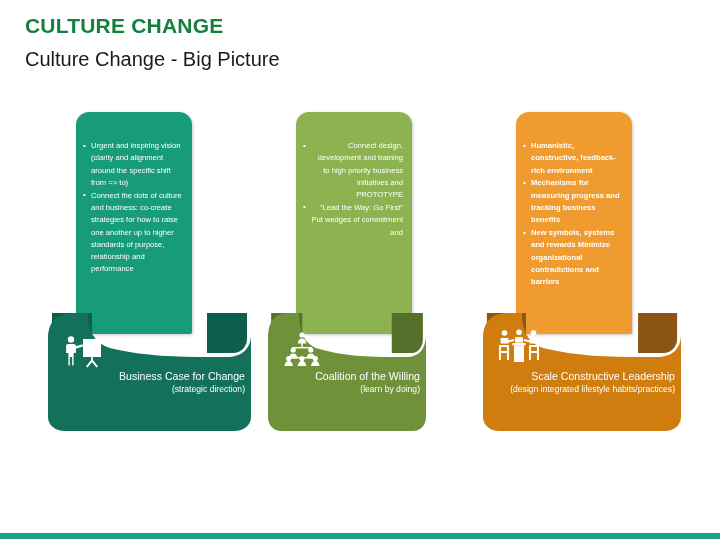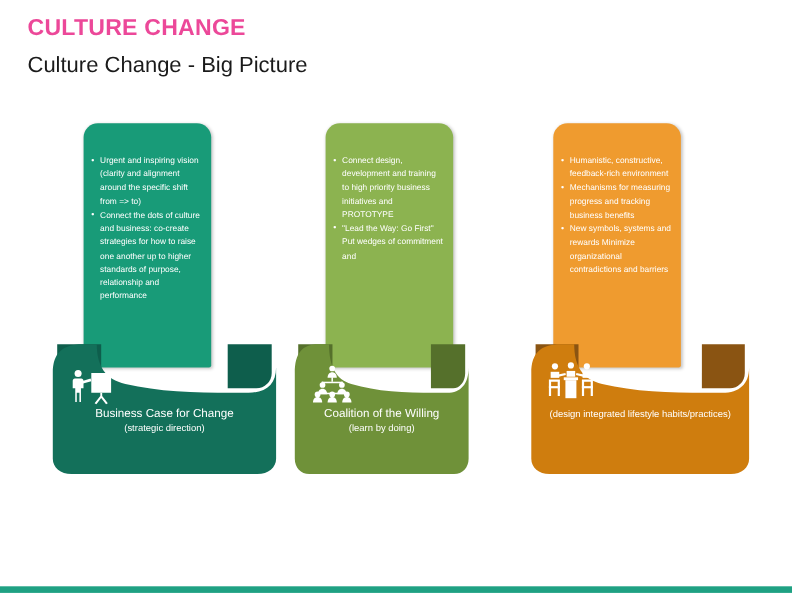--- a/index.html
+++ b/index.html
@@ -166,7 +166,7 @@
 <body>
 
 <div id="header">
-  <div id="page-title" style="color: #ec4899;">CULTURE CHANGE</div>
+  <div id="page-title" style="color: #15803d;">CULTURE CHANGE</div>
   <div id="page-subtitle">Culture Change - Big Picture</div>
 </div>
 

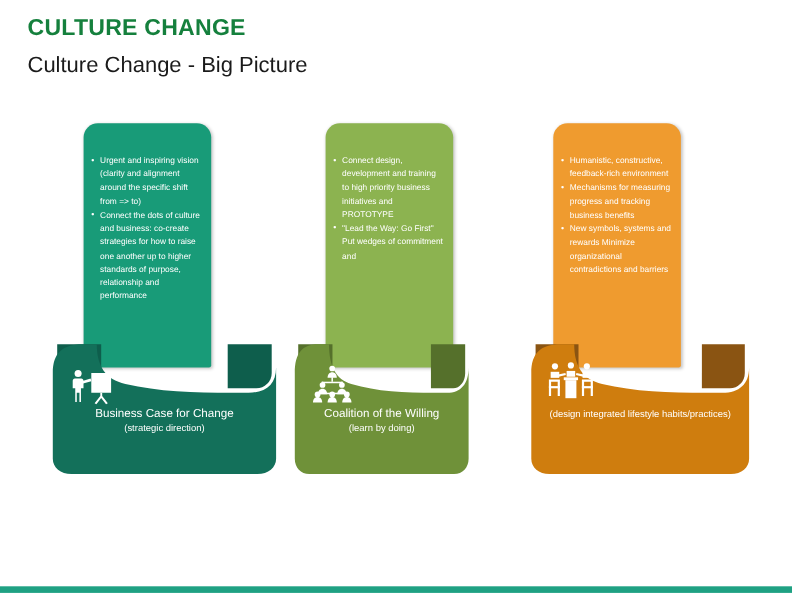--- a/index.html
+++ b/index.html
@@ -224,7 +224,7 @@
 
   <div class="pillar p1">
     <div class="card" style="background: rgb(140, 179, 80);">
-      <ul class="bullets" style="color: rgb(255, 255, 255);">
+      <ul class="bullets" style="color: rgb(255, 255, 255); text-align: right;">
         <li>Connect design, development and training to high priority business initiatives and PROTOTYPE</li>
         <li>"Lead the Way: Go First" Put wedges of commitment and</li>
       </ul>

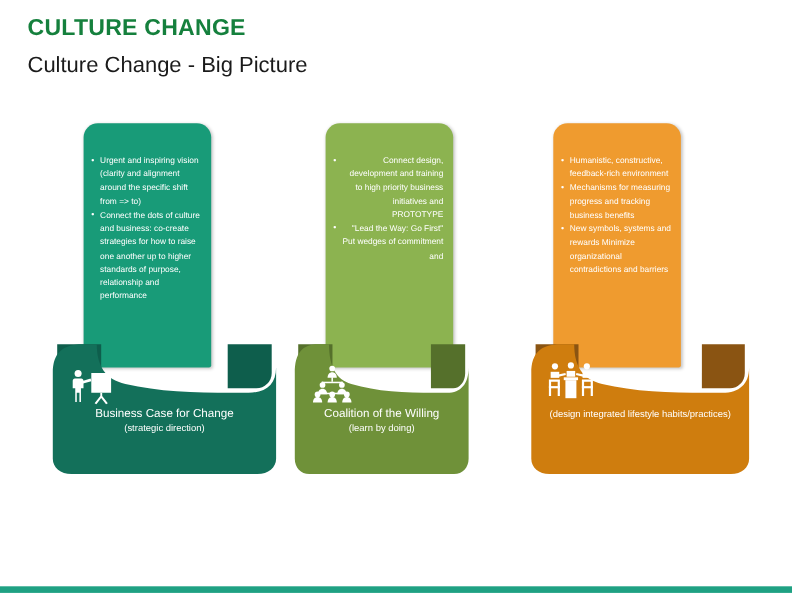--- a/index.html
+++ b/index.html
@@ -73,7 +73,7 @@
     box-shadow: 1px 1px 3px rgba(0,0,0,0.22);
     overflow: hidden;
   }
-  .pillar.p2 .card { left: 36px; }
+  .pillar.p2 .card { left: 49px; font-weight: bold; }
 
   .bullets {
     list-style: none;

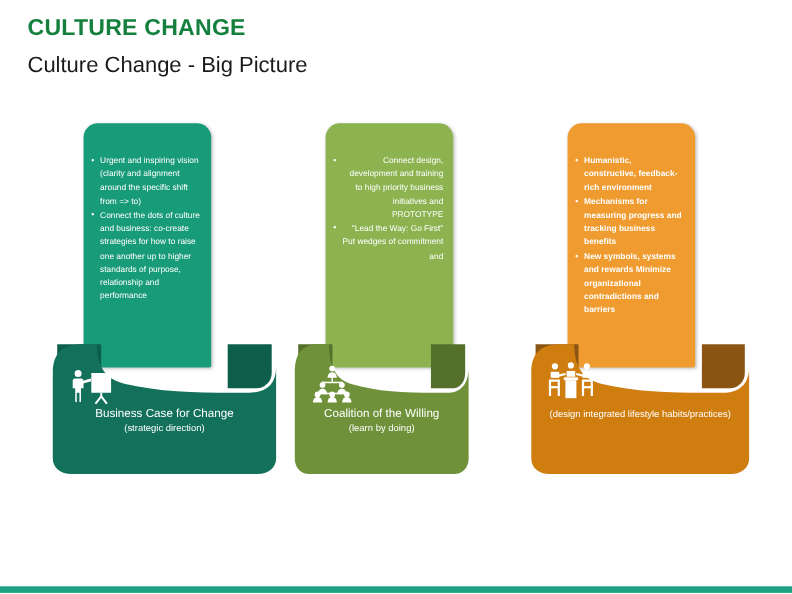--- a/index.html
+++ b/index.html
@@ -137,7 +137,7 @@
     left: 0;
     width: 100%;
     top: 65px;
-    text-align: center;
+    text-align: right;
     color: #ffffff;
     box-sizing: border-box;
     padding: 0 6px;

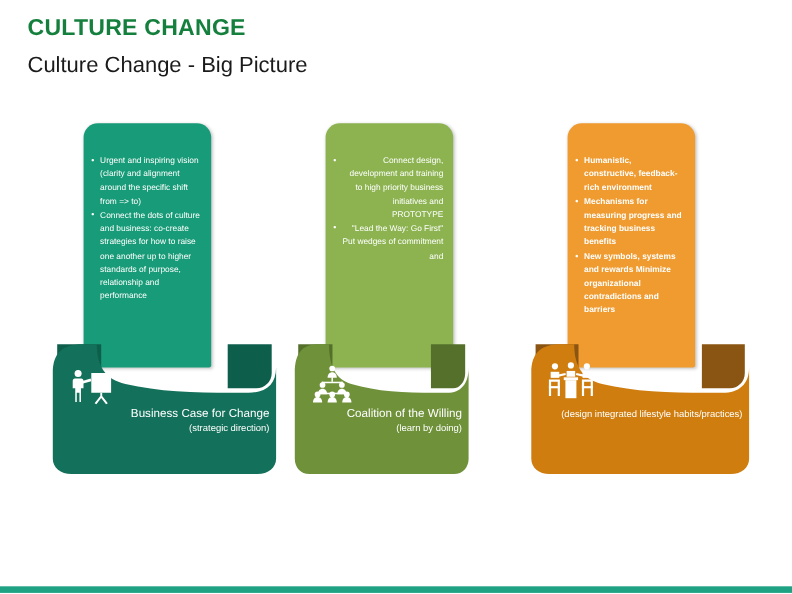--- a/index.html
+++ b/index.html
@@ -337,6 +337,7 @@
         </svg>
       </div>
       <div class="banner-text" style="color: rgb(255, 255, 255);">
+        <div class="banner-title">Scale Constructive Leadership</div>
         <div class="banner-sub">(design integrated lifestyle habits/practices)</div>
       </div>
     </div>

